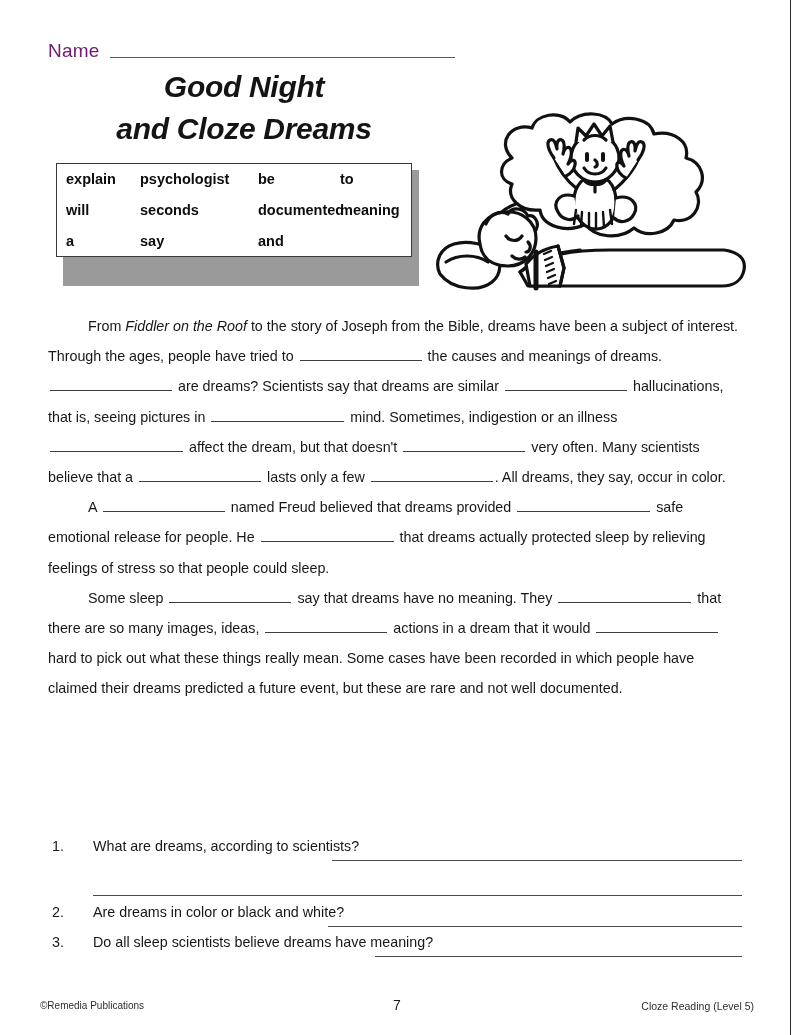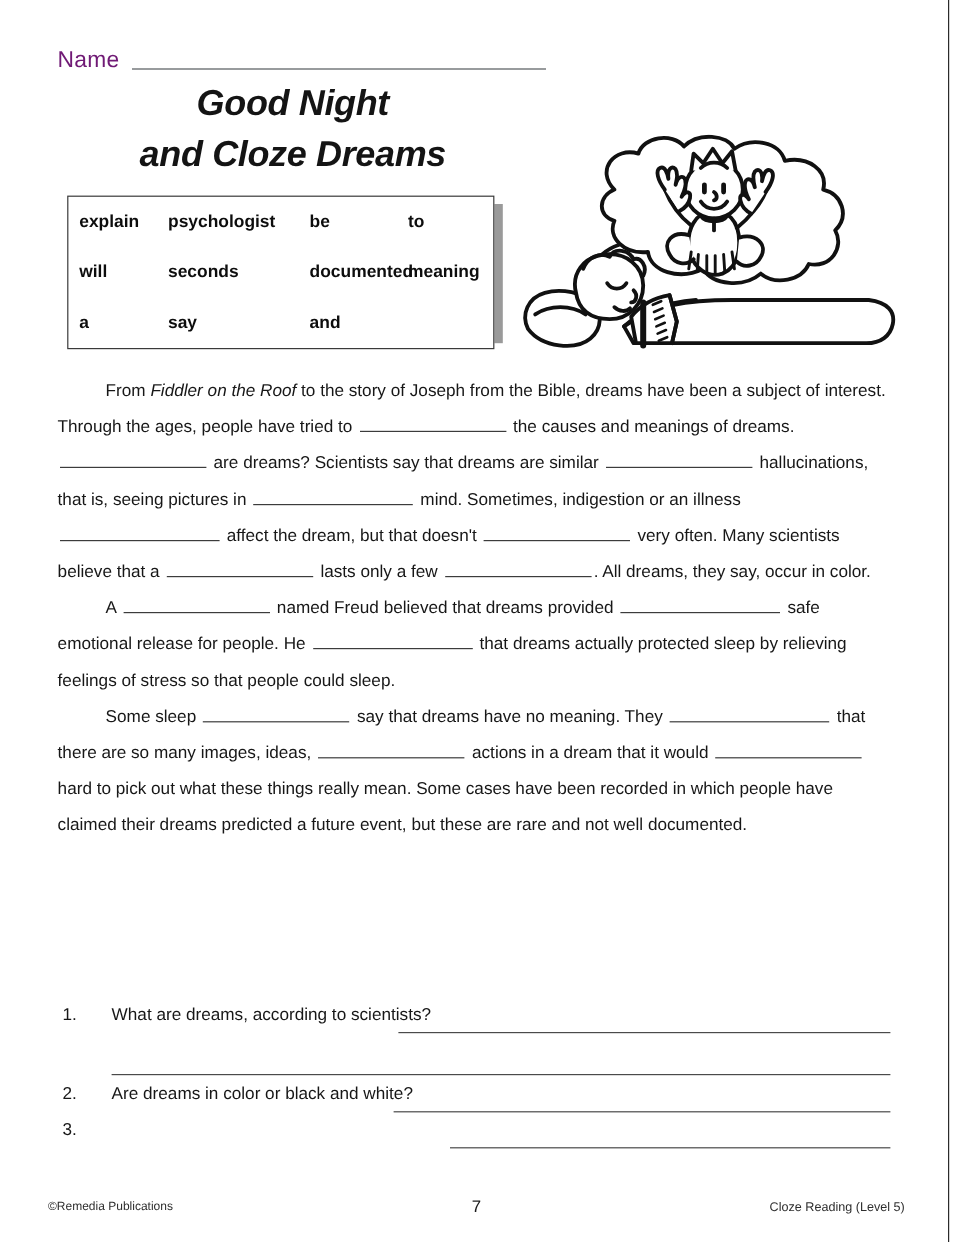--- a/index.html
+++ b/index.html
@@ -89,7 +89,7 @@
     left: 0;
     top: 0;
     width: 356px;
-    height: 128px;
+    height: 94px;
     background: #ffffff;
     border: 1.6px solid #3a3a3a;
     box-sizing: border-box;

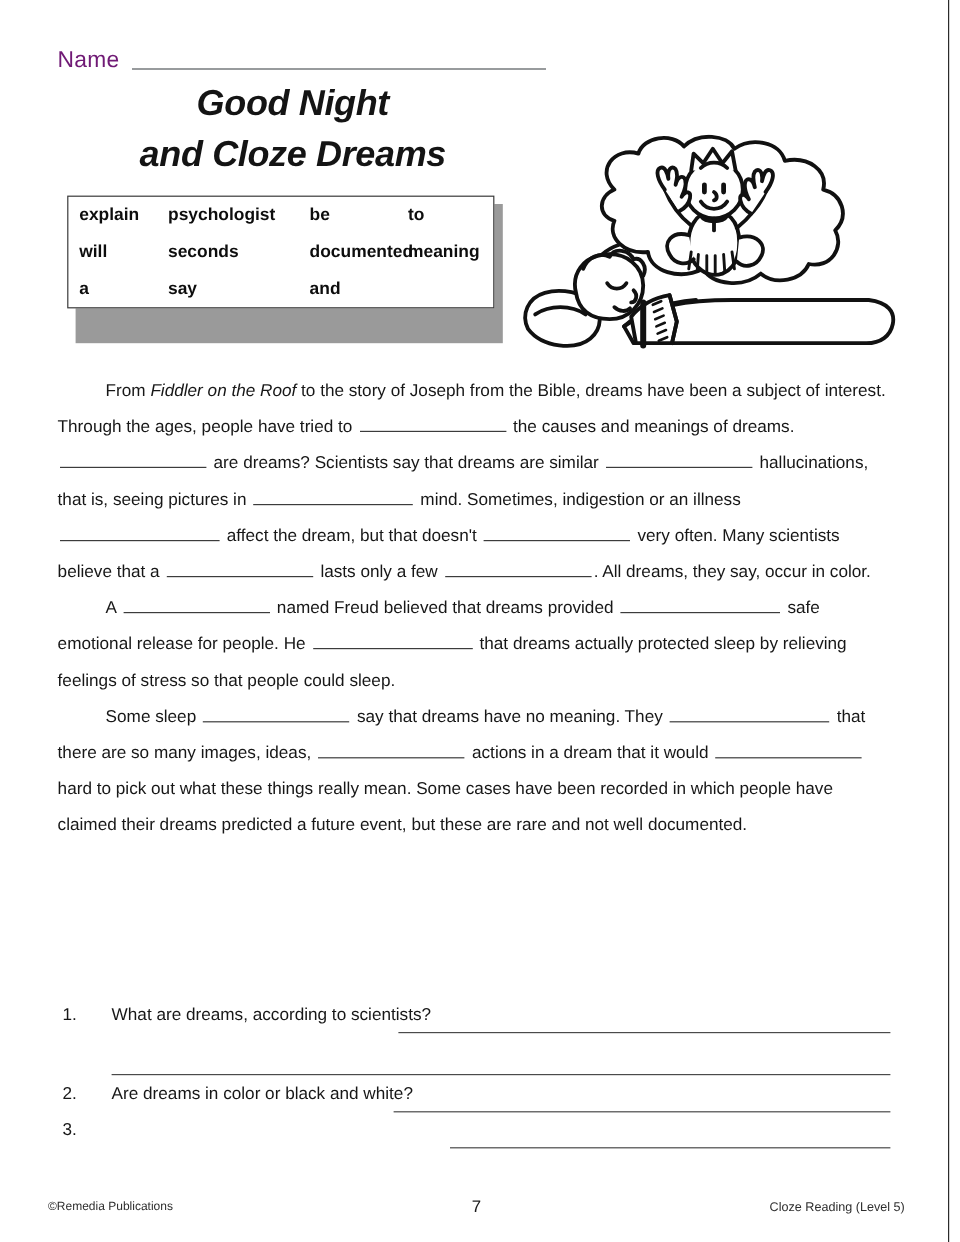--- a/index.html
+++ b/index.html
@@ -368,6 +368,7 @@
     </div>
     <div class="q" id="q3">
       <span class="q-num">3.</span>
+      <span class="q-text">Do all sleep scientists believe dreams have meaning?</span>
       <span class="q-line"></span>
     </div>
   </div>

